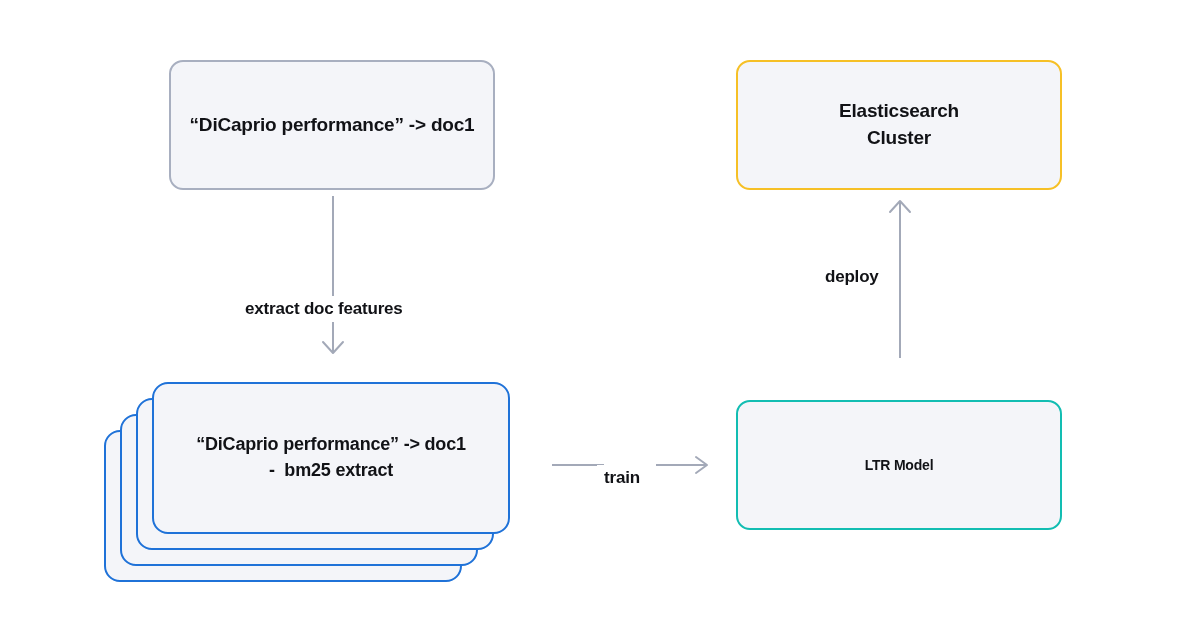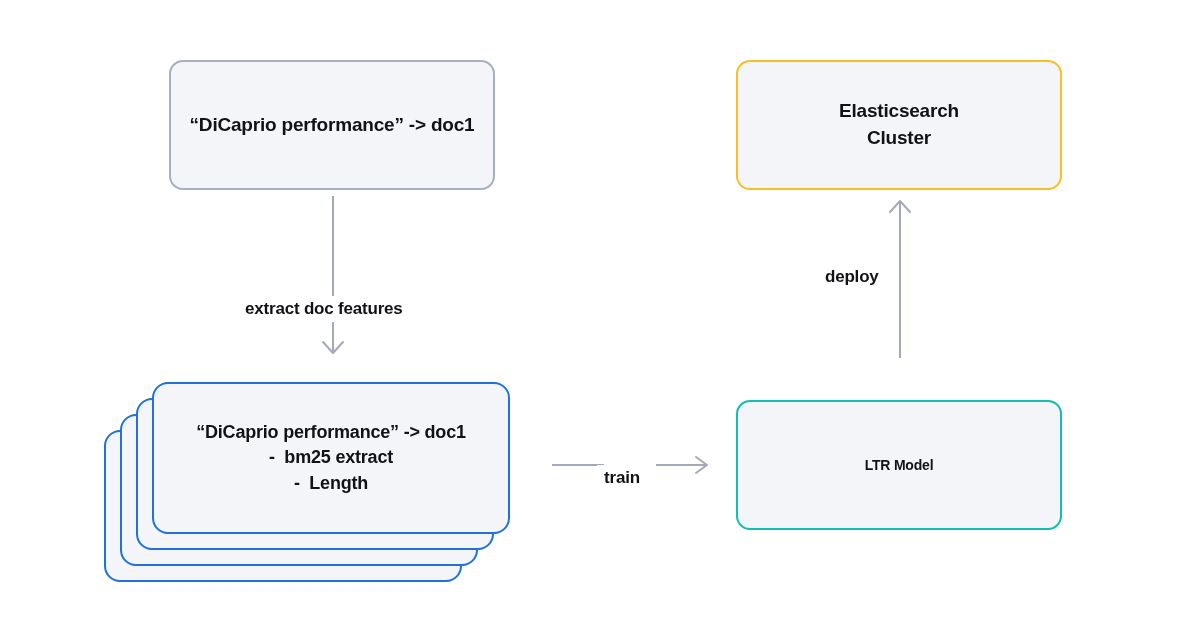--- a/index.html
+++ b/index.html
@@ -175,7 +175,6 @@
       <div id="card-lines">
         <div class="line">“DiCaprio performance” -&gt; doc1</div>
         <div class="line">-  bm25 extract</div>
-        <div class="line">-  Length</div>
       </div>
     </div>
   </div>

